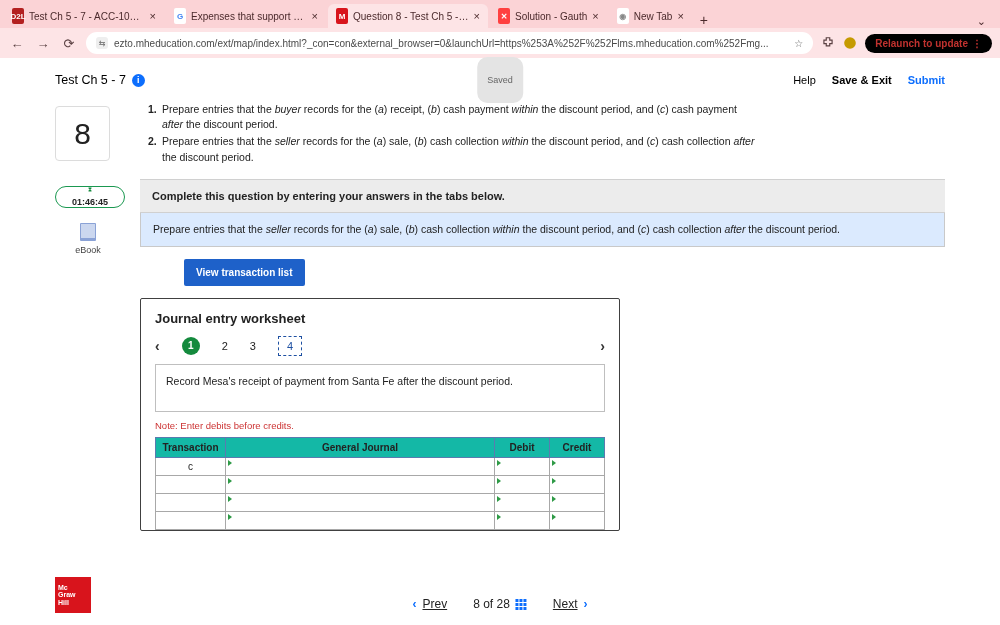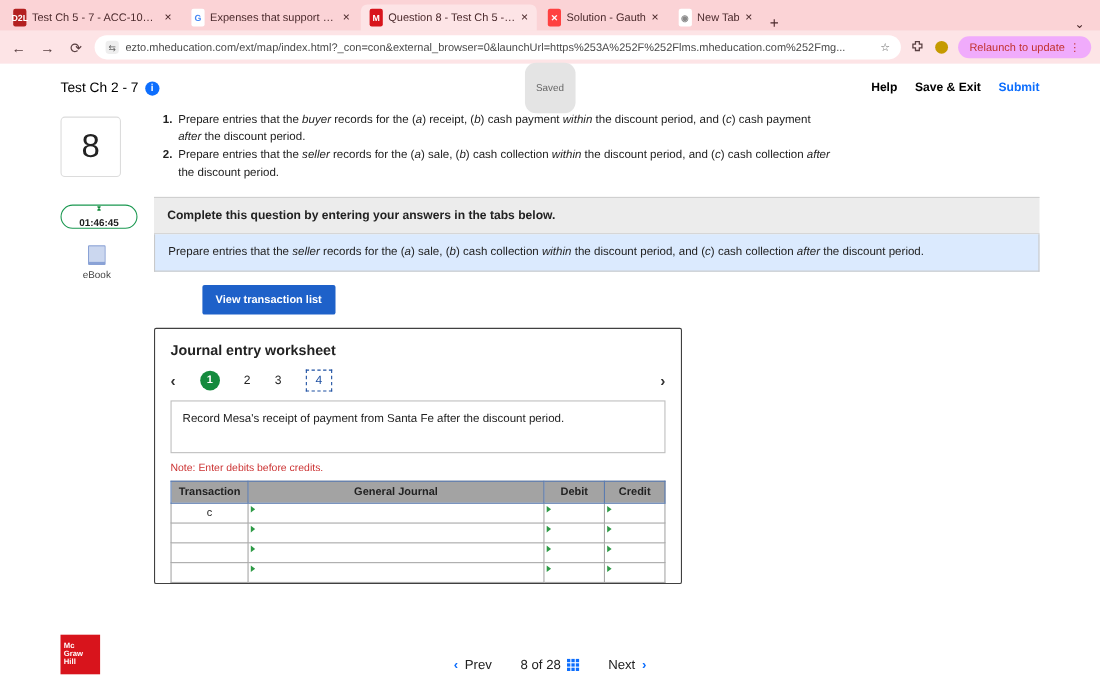--- a/index.html
+++ b/index.html
@@ -20,7 +20,7 @@
   .addr-bar { flex:1; height:22px; background:#fff; border-radius:12px; display:flex; align-items:center; padding:0 10px; font-size:10px; color:#4a4a4a; gap:6px;}
   .addr-bar .site-icon{width:12px;height:12px;background:#eee;border-radius:3px;display:flex;align-items:center;justify-content:center;font-size:8px;color:#666;}
   .addr-star{margin-left:auto;color:#666;}
-  .relaunch { background:#f0abfc; color:#c1322f; font-size:10px; padding:4px 10px; border-radius:12px; display:flex; align-items:center; gap:4px;}
+  .relaunch { background:#000000; color:#c1322f; font-size:10px; padding:4px 10px; border-radius:12px; display:flex; align-items:center; gap:4px;font-weight:bold;}
   .ext-ico{width:14px;height:14px;color:#5a4042;}
 
   

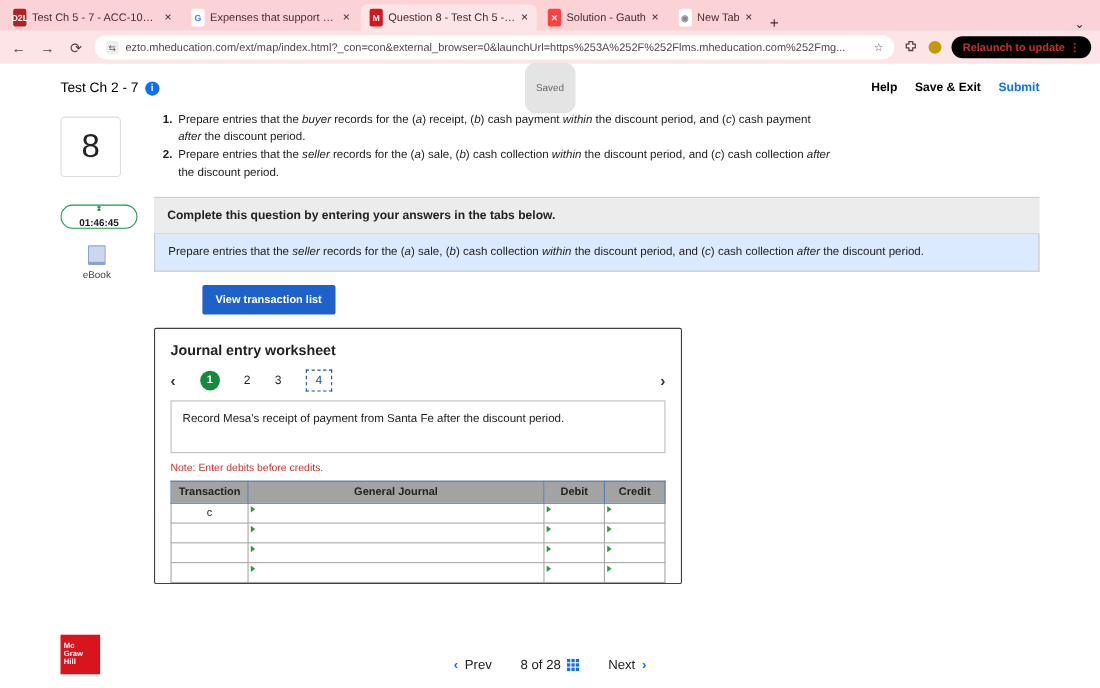--- a/index.html
+++ b/index.html
@@ -150,7 +150,7 @@
 <div class="page">
 
   <div class="app-header">
-    <span class="app-title">Test Ch 2 - 7</span>
+    <span class="app-title">Test Ch 5 - 7</span>
     <span class="info-icon">i</span>
     <span class="saved-pill">Saved</span>
     <div class="hdr-right">

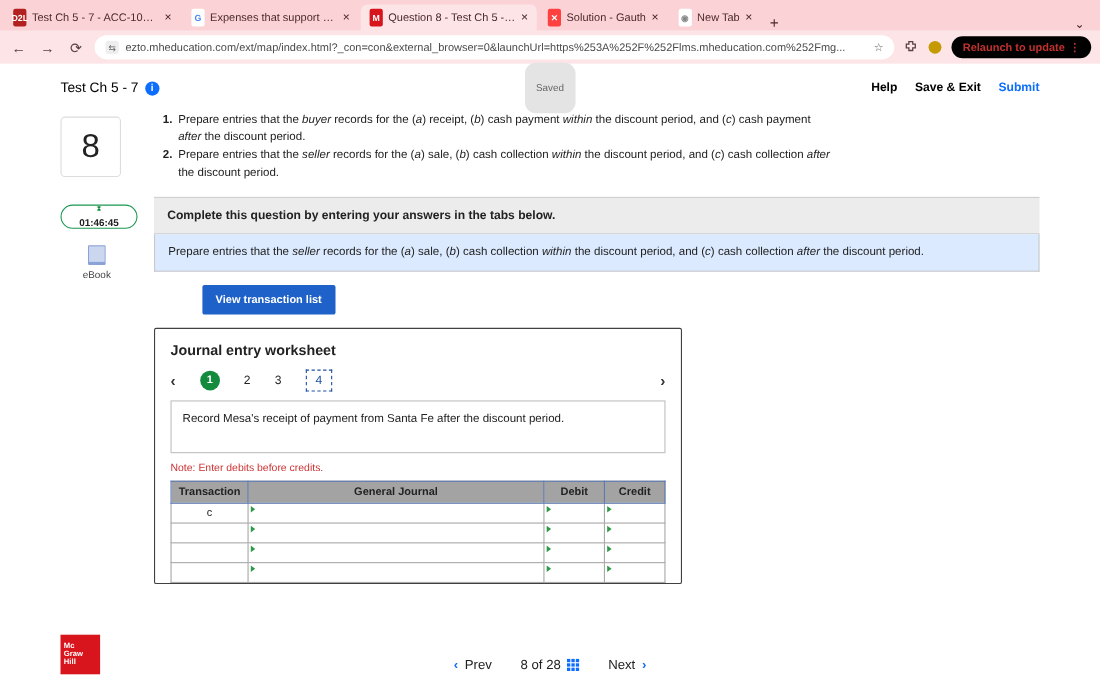--- a/index.html
+++ b/index.html
@@ -31,7 +31,7 @@
   .info-icon { width:13px;height:13px;border-radius:50%;background:#0d6efd;color:#fff;display:flex;align-items:center;justify-content:center;font-size:9px;font-weight:bold;}
   .saved-pill { margin-left:auto; margin-right:auto; background:#e4e4e4;color:#666;font-size:9px;padding:18px 10px;border-radius:10px; position:absolute; left:50%; transform:translateX(-50%);}
   .hdr-right{margin-left:auto;display:flex;gap:16px;font-size:11px;align-items:center;}
-  .hdr-right .help{color:#000;font-weight:700;}
+  .hdr-right .help{color:#000;font-weight:400;}
   .hdr-right .save-exit{color:#000;font-weight:600;}
   .hdr-right .submit{color:#0d6efd;font-weight:700;}
 

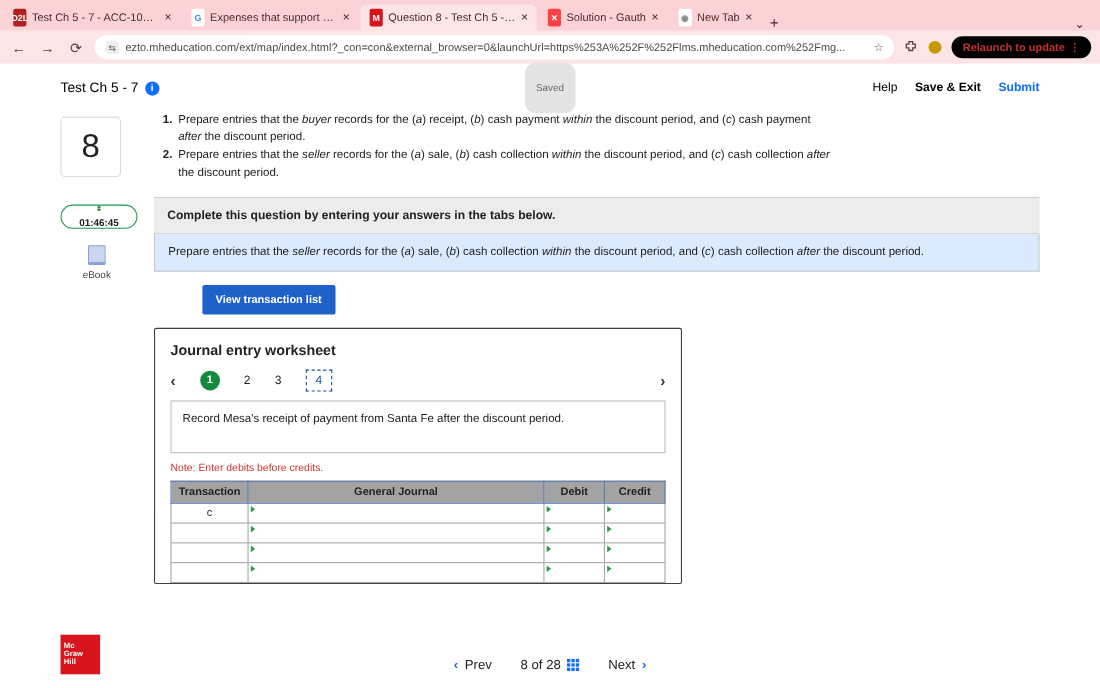--- a/index.html
+++ b/index.html
@@ -73,7 +73,7 @@
   .prompt-box{border:1px solid #bfbfbf;padding:10px;font-size:10.5px;min-height:48px;margin-bottom:8px;}
   .note{color:#c33;font-size:9.5px;margin-bottom:6px;}
   .je-table{border-collapse:collapse;width:100%;font-size:10px;}
-  .je-table th{background:#a3a3a3;border:1px solid #5a7bb0;padding:4px 2px;font-weight:bold;text-align:center;}
+  .je-table th{background:#14b8a6;border:1px solid #5a7bb0;padding:4px 2px;font-weight:bold;text-align:center;}
   .je-table td{border:1px solid #a8a8a8;height:18px;text-align:center;position:relative;}
   .je-table td::after{content:"";position:absolute;top:2px;left:2px;width:0;height:0;border-left:4px solid #2e9a46;border-top:3px solid transparent;border-bottom:3px solid transparent;}
   .je-table td.first::after{display:none;}

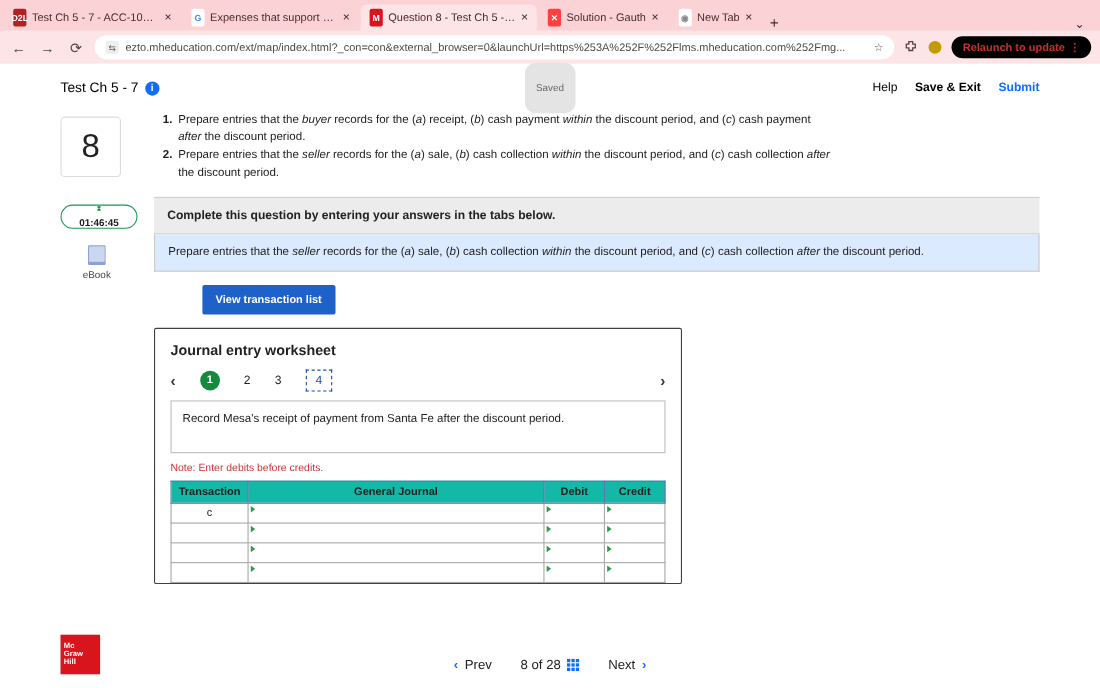--- a/index.html
+++ b/index.html
@@ -85,7 +85,7 @@
   .pager{position:absolute;left:50%;transform:translateX(-50%);bottom:14px;display:flex;align-items:center;gap:26px;font-size:12px;}
   .pager .lbl{display:flex;align-items:center;gap:6px;}
   .pager .caret{color:#0d6efd;font-weight:bold;}
-  .pager .u{}
+  .pager .u{text-decoration:underline;}
   .pager .grid-ico{display:inline-grid;grid-template-columns:repeat(3,3px);grid-auto-rows:3px;gap:1px;}
   .pager .grid-ico span{background:#0d6efd;}
 </style>

